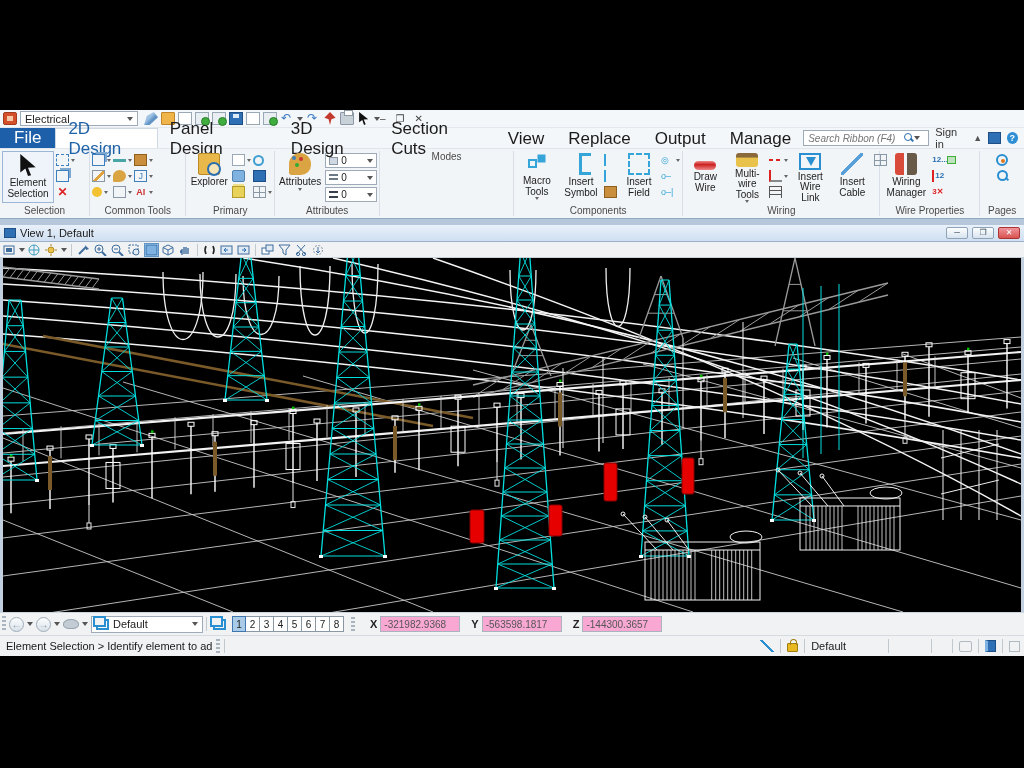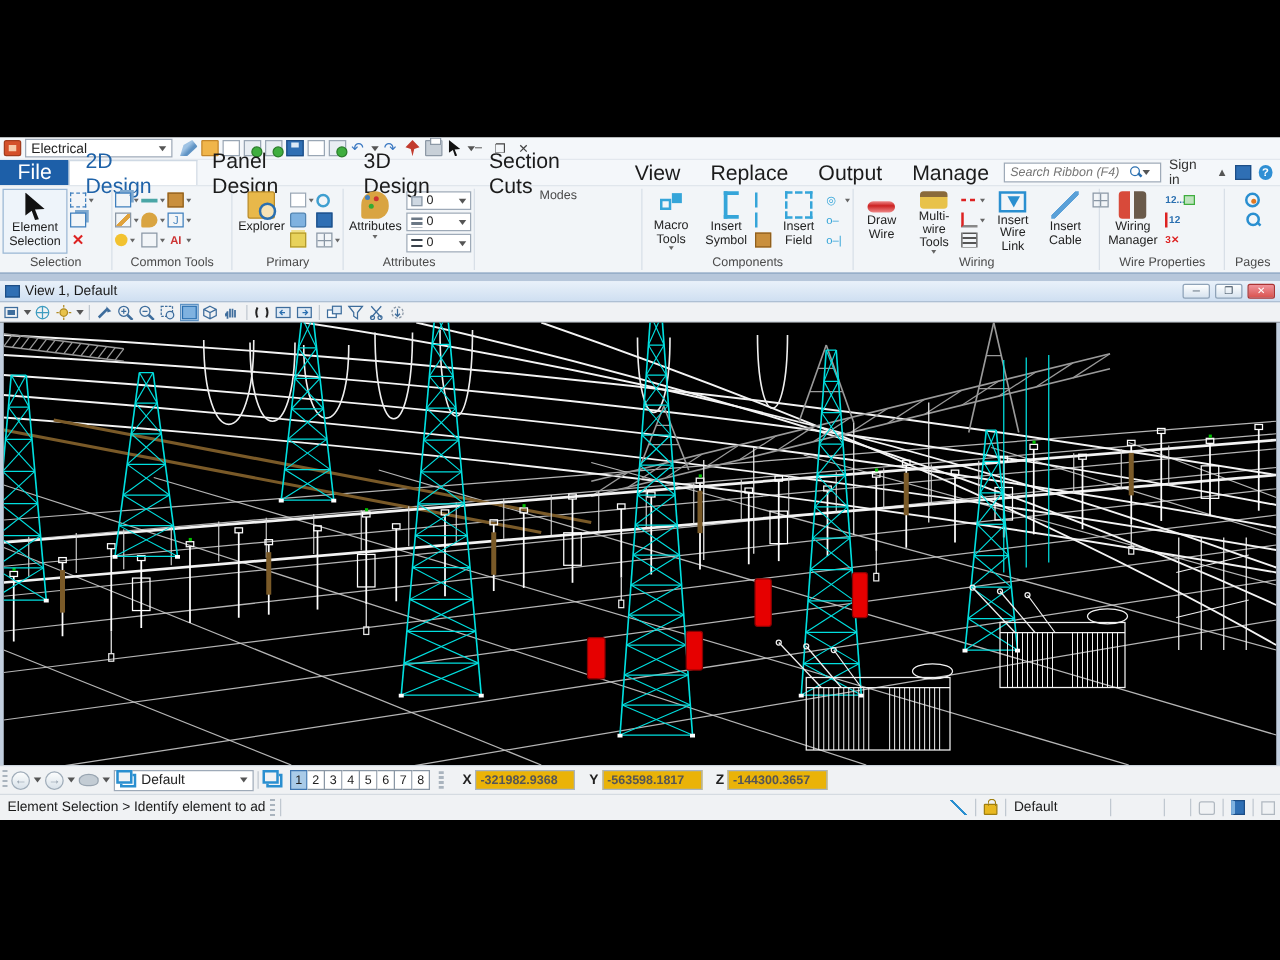--- a/index.html
+++ b/index.html
@@ -145,7 +145,7 @@
   .vnum:first-child { border-left:1px solid #8a97a5; }
   .vnum.active { background:#a9cbe8; border-color:#3f76b0; }
   .coordlbl { font-weight:bold; font-size:11px; margin-left:8px; }
-  .coordfld { width:80px; height:16px; background:#eab308; border:1px solid #aab4be; font-size:10px; color:#555; padding:1px 3px; font-family:"Liberation Sans",sans-serif;font-weight:bold; }
+  .coordfld { width:80px; height:16px; background:#f9a8d4; border:1px solid #aab4be; font-size:10px; color:#555; padding:1px 3px; font-family:"Liberation Sans",sans-serif; }
 
   
   .statusbar { height:21px; background:#f0f2f4; border-top:1px solid #d5dbe1; display:flex; align-items:center; font-size:11px; color:#1a1a1a; }

